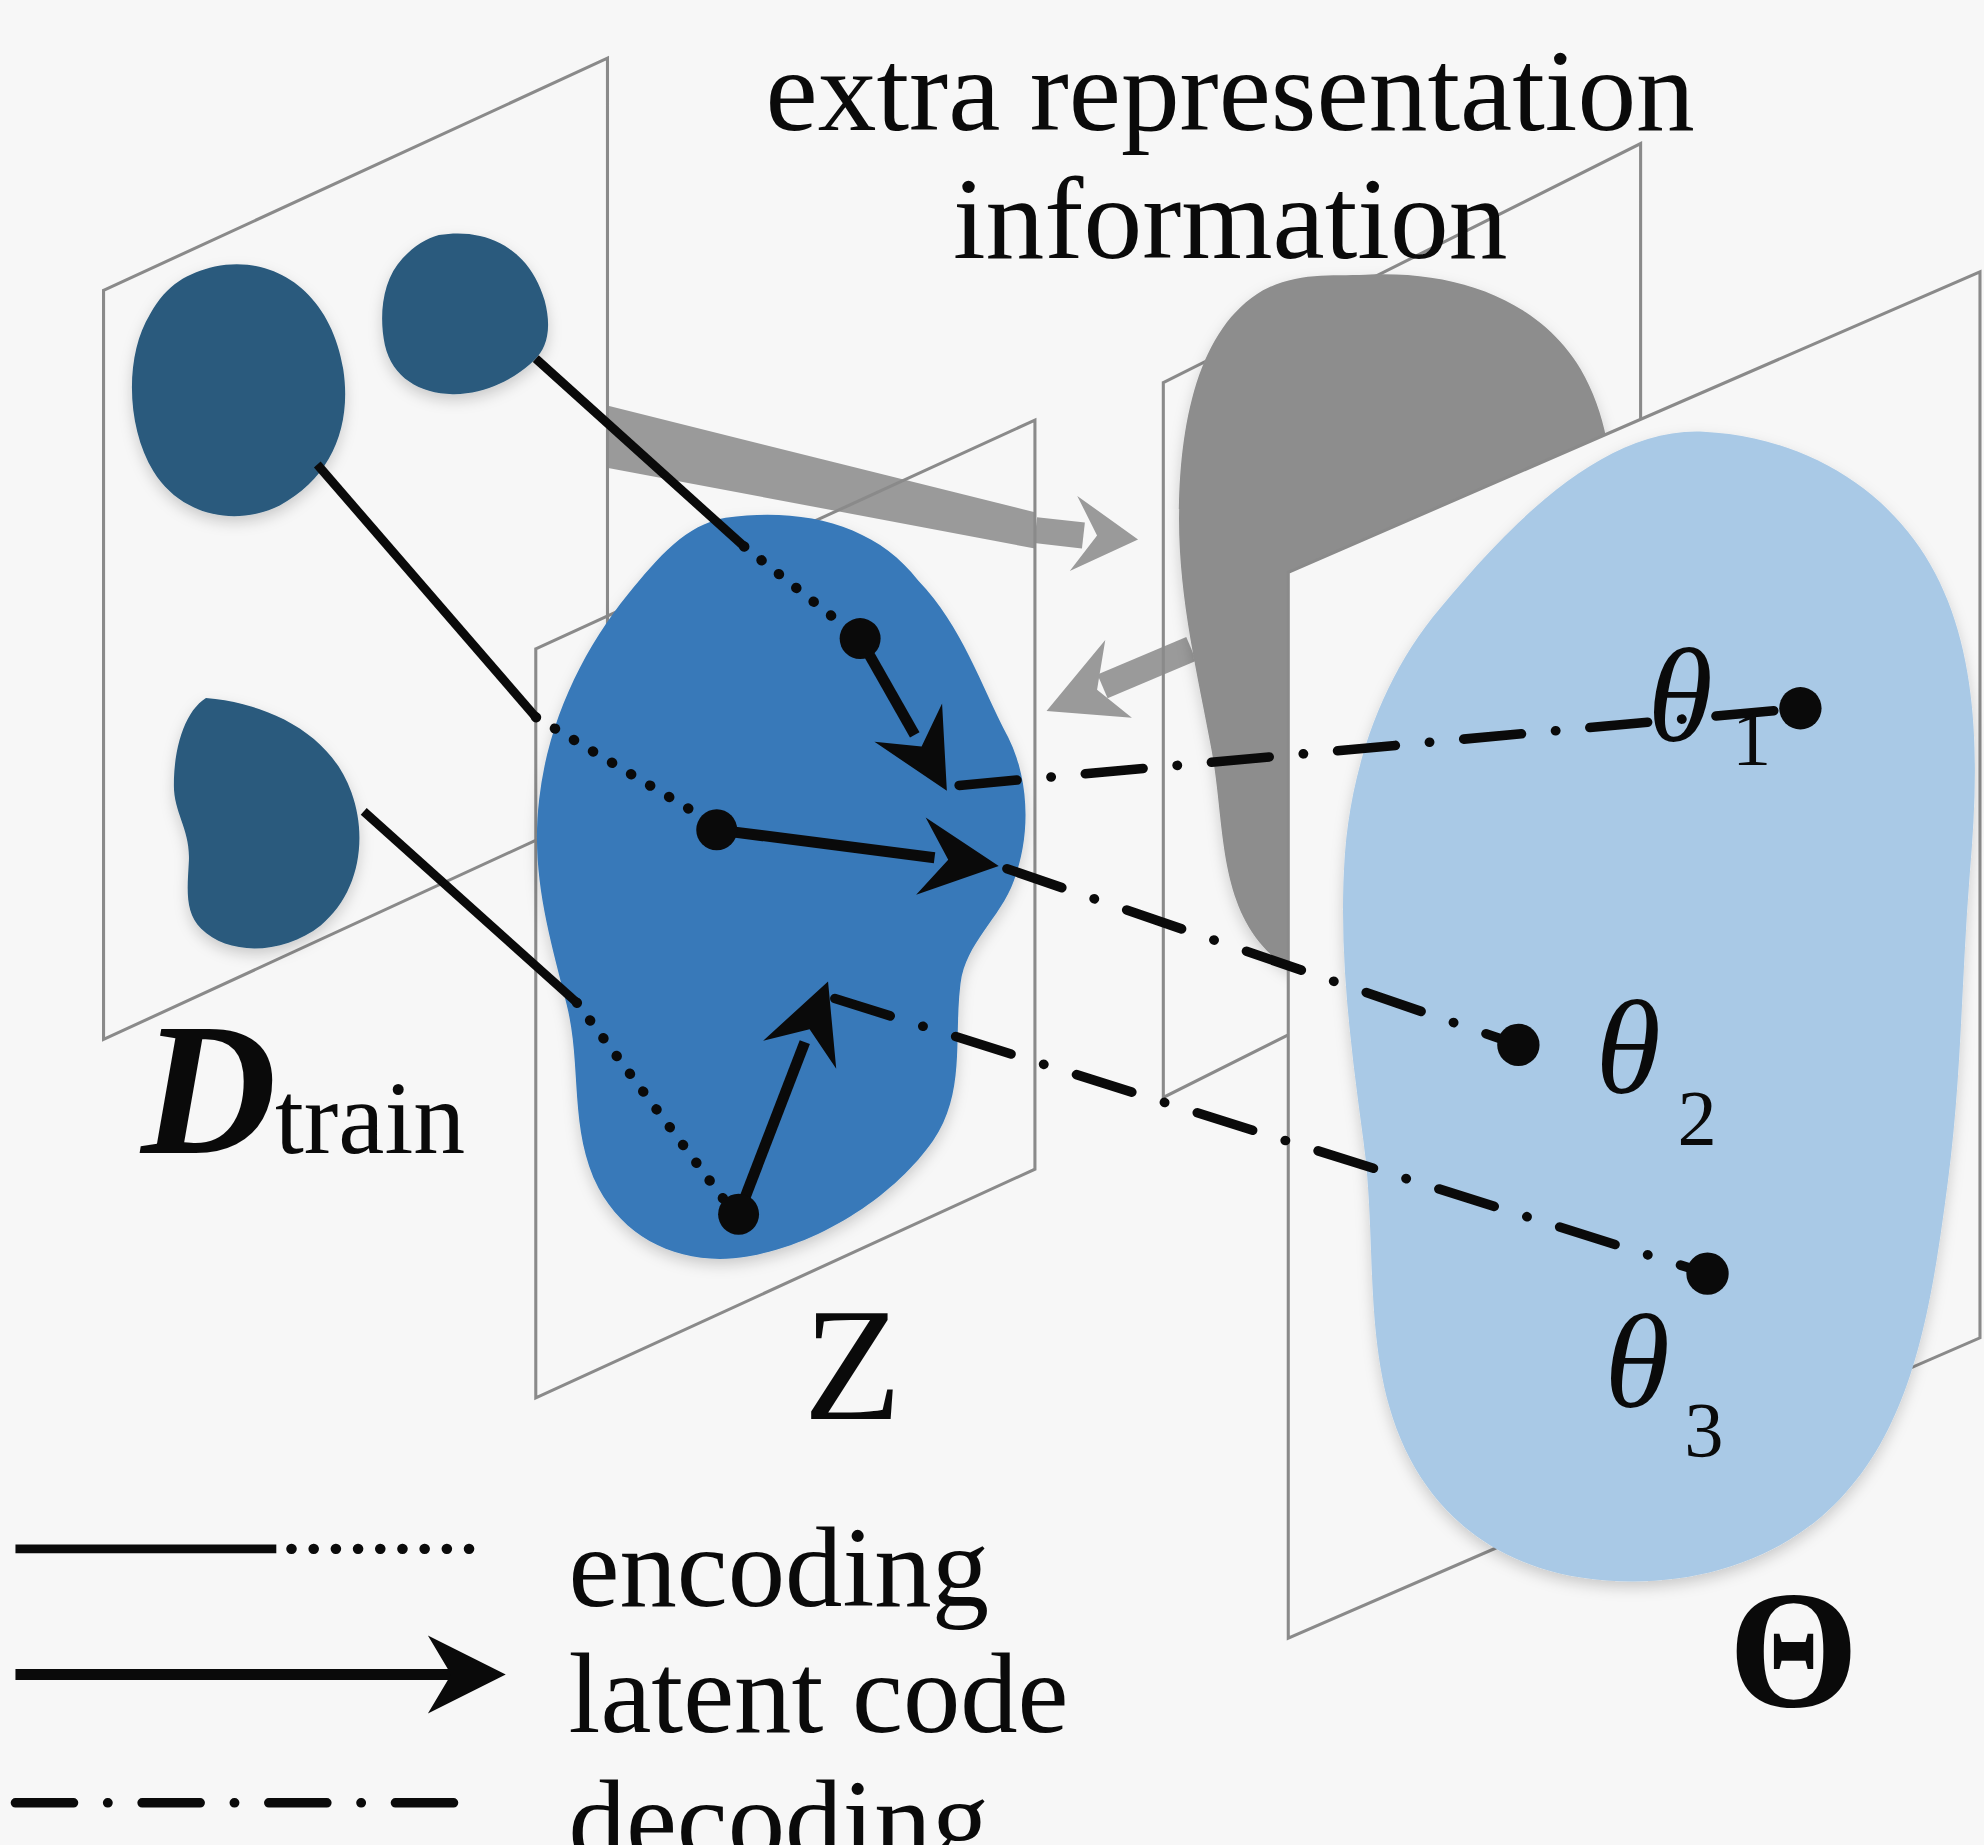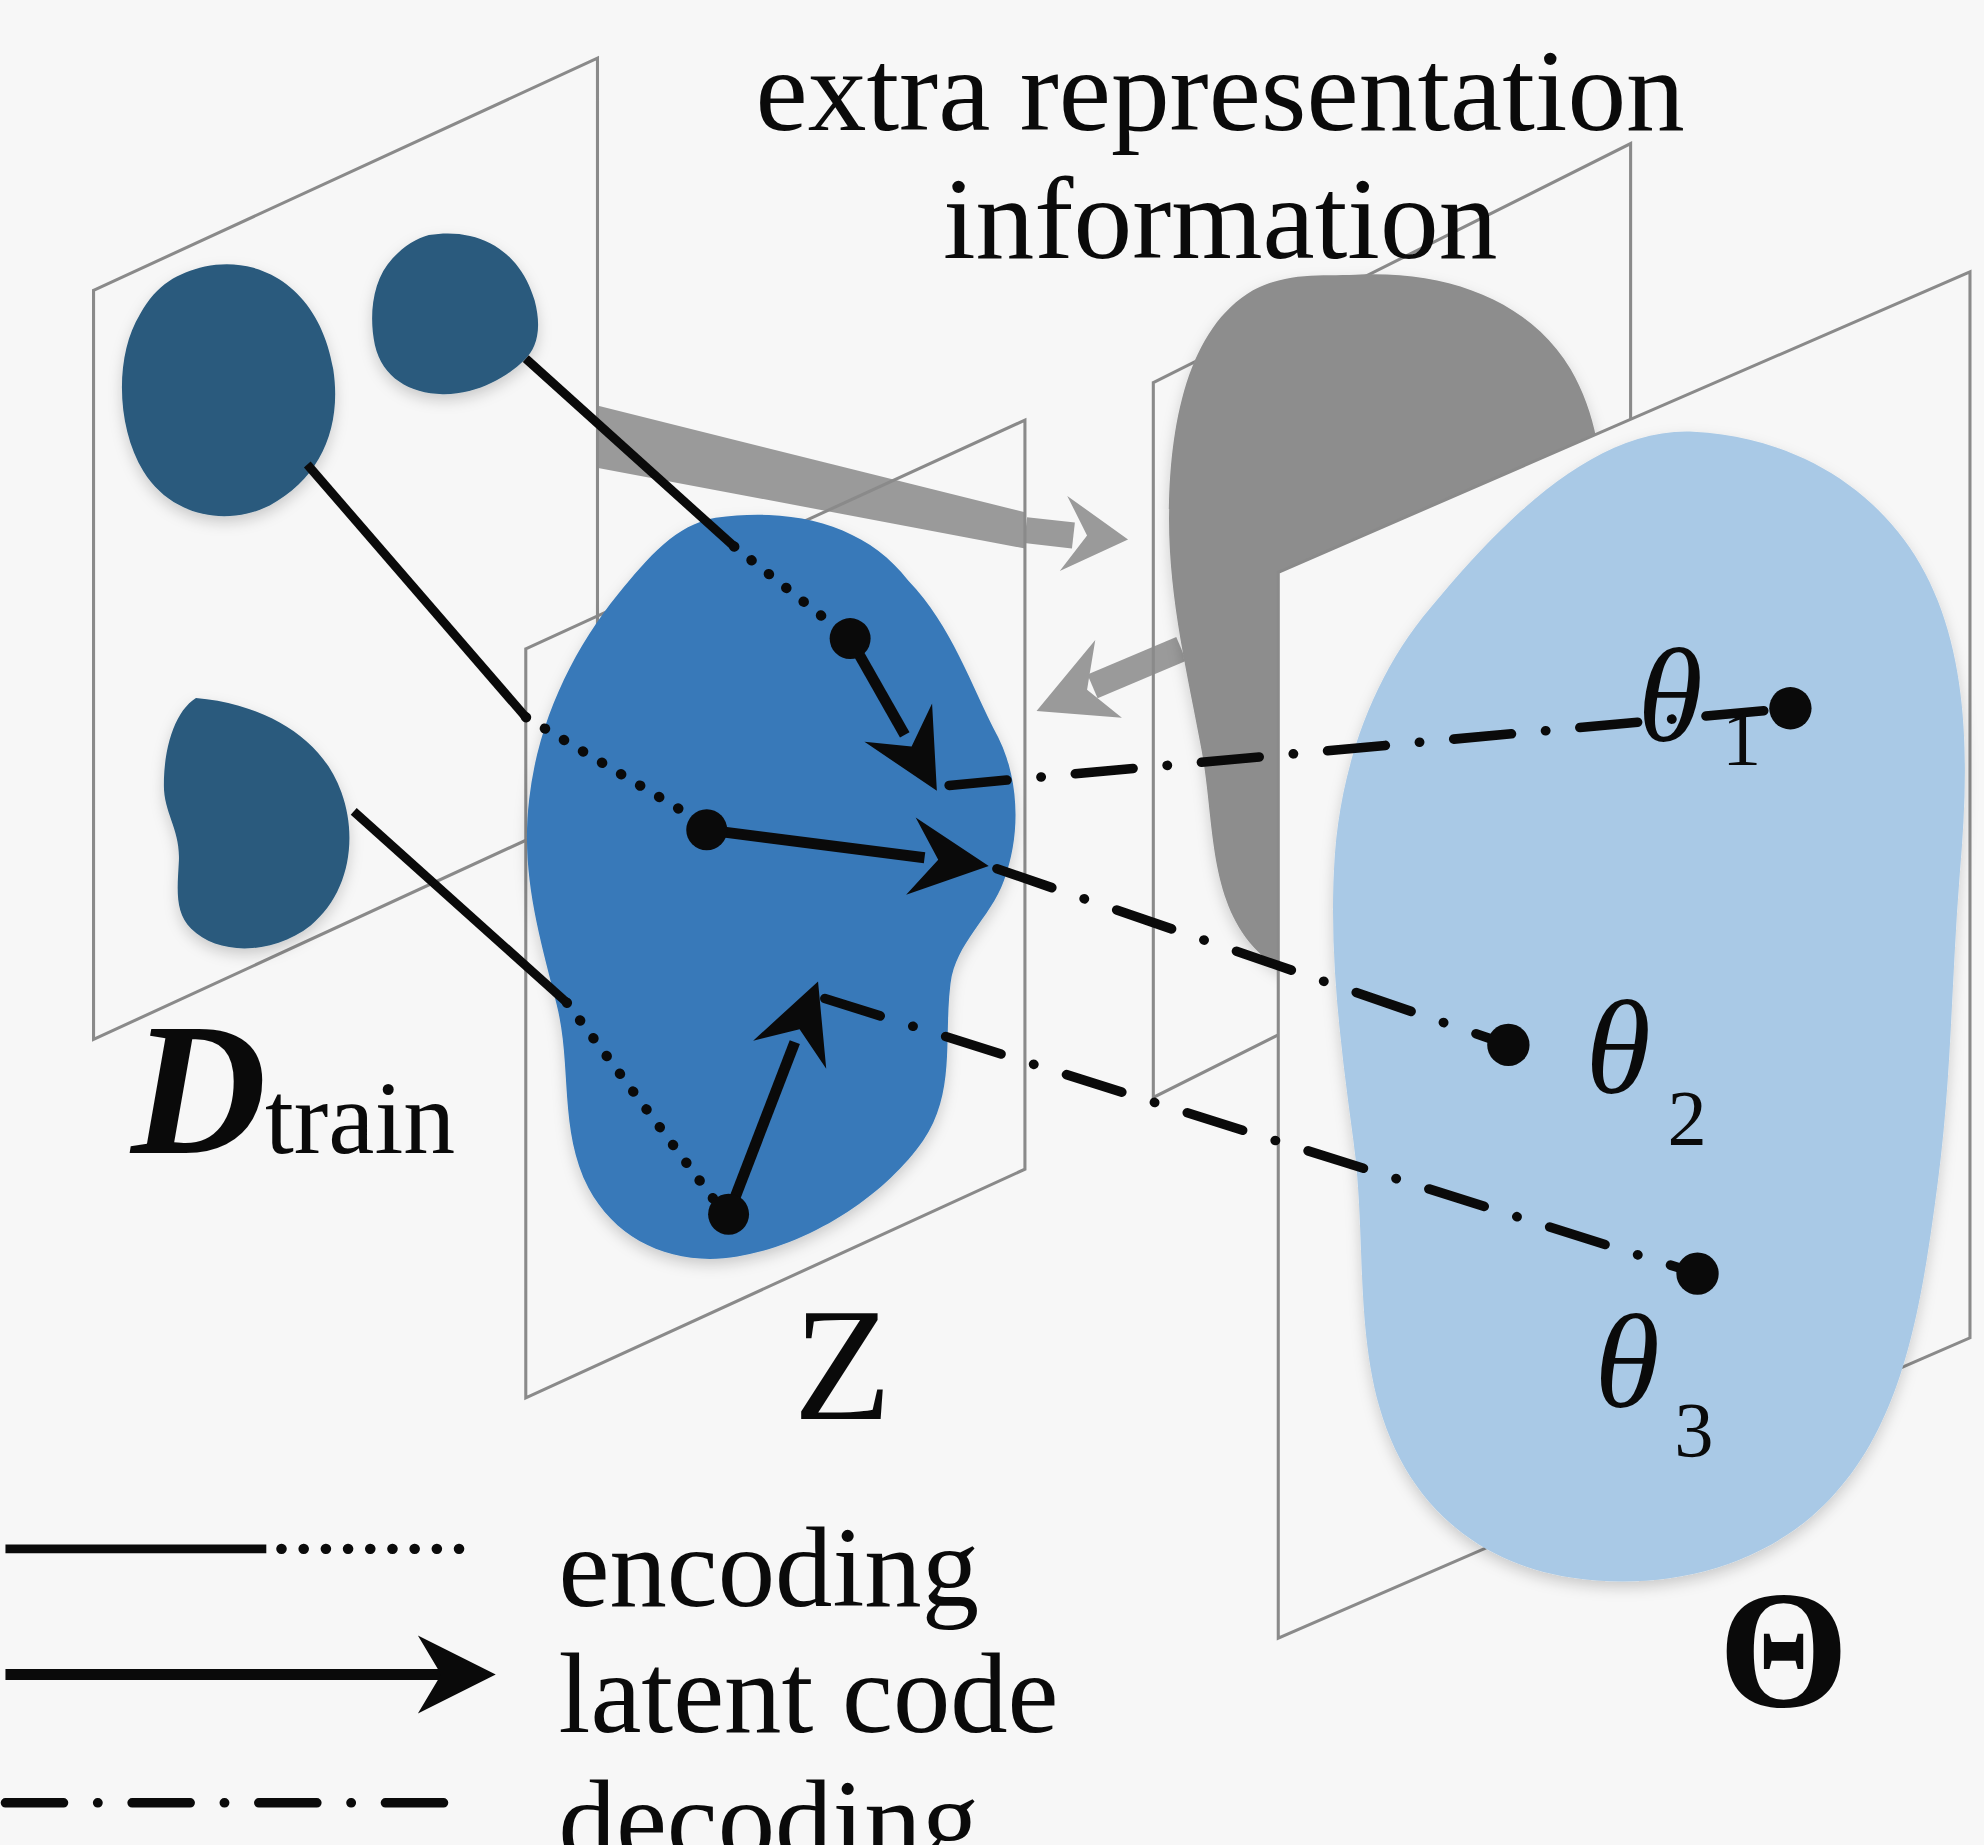--- a/index.html
+++ b/index.html
@@ -12,6 +12,7 @@
     height: 1846px;
     position: relative;
     font-family: "Liberation Serif", "DejaVu Serif", serif;
+    padding-left: 10px;
   }
   svg { display: block; }
   text { fill: #0a0a0a; }

